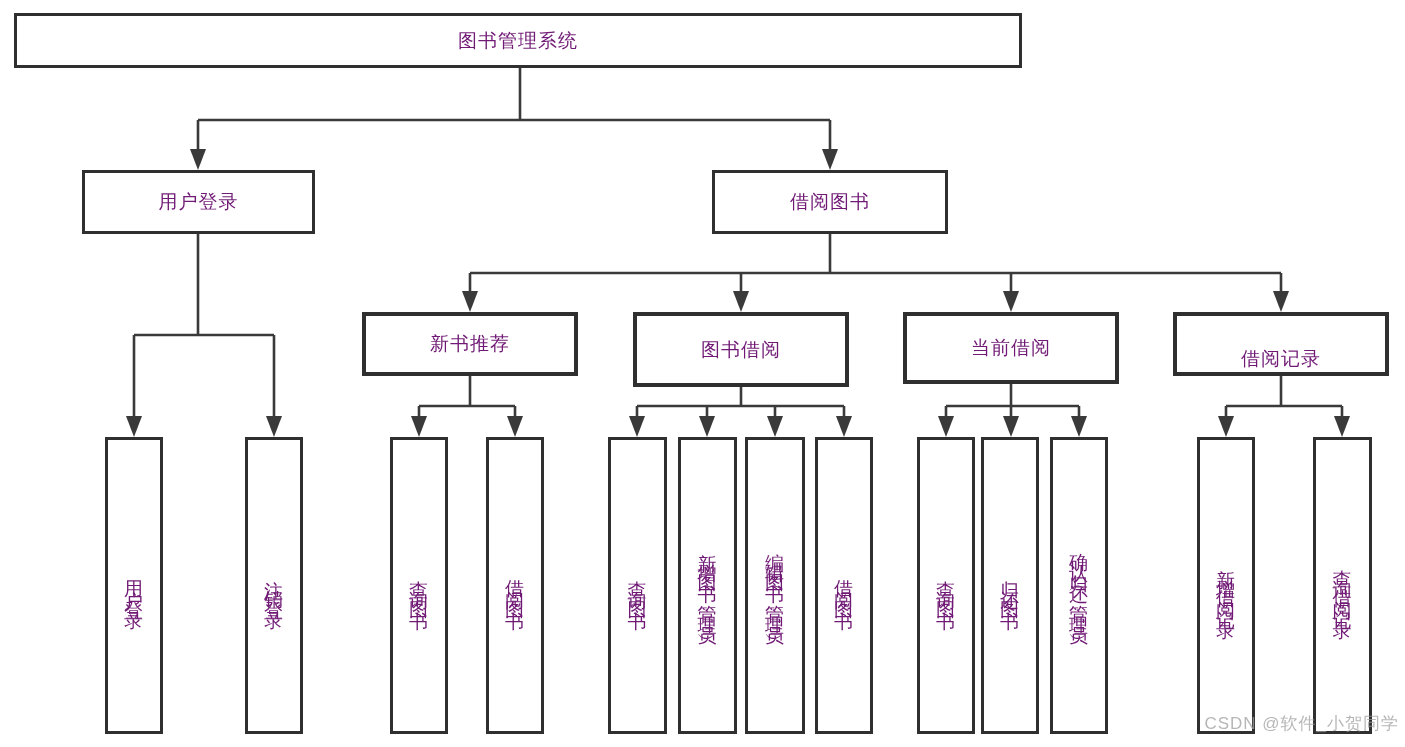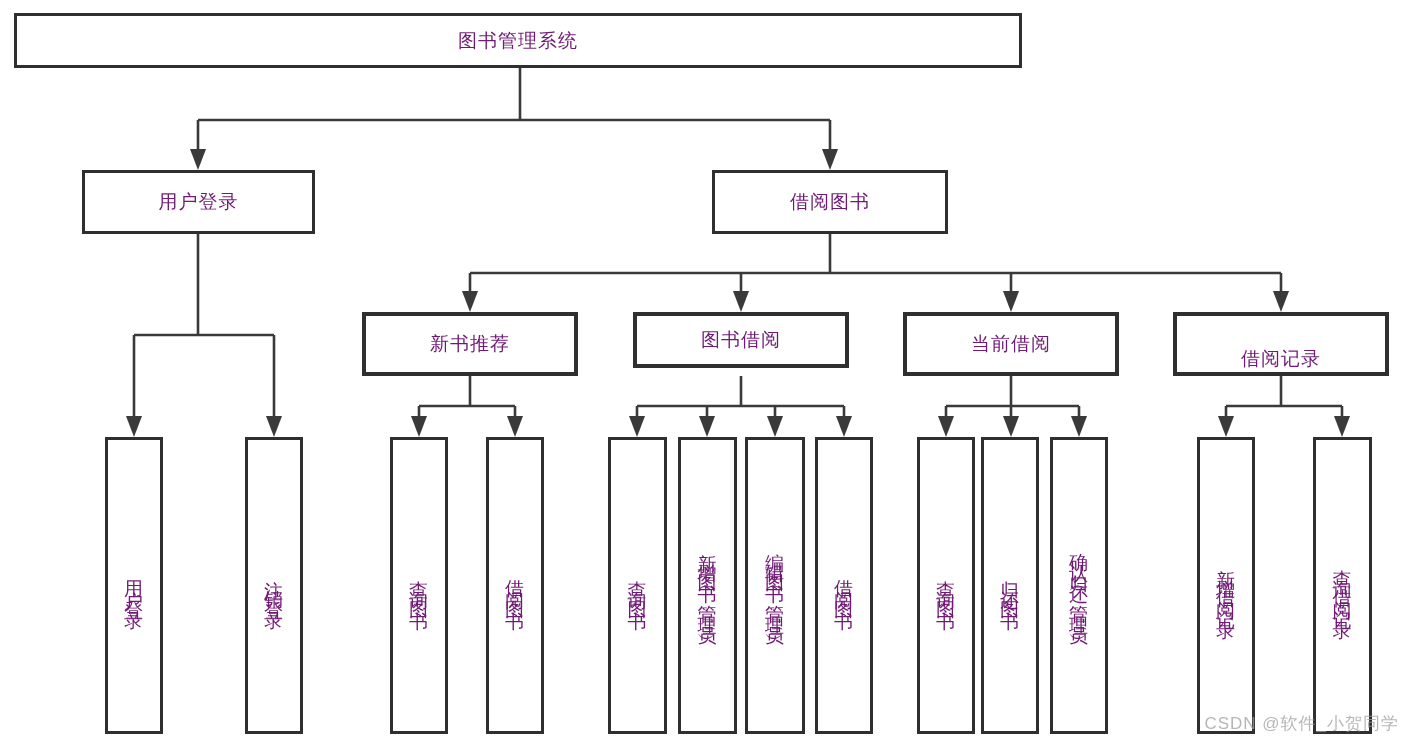--- a/index.html
+++ b/index.html
@@ -154,7 +154,7 @@
   <div class="box lvl3" style="left:362px; top:312px; width:216px; height:64px;">
     <span>新书推荐</span>
   </div>
-  <div class="box lvl3" style="left:633px; top:312px; width:216px; height:56px;">
+  <div class="box lvl3" style="left:633px; top:312px; width:216px; height:75px;">
     <span>图书借阅</span>
   </div>
   <div class="box lvl3" style="left:903px; top:312px; width:216px; height:64px;">

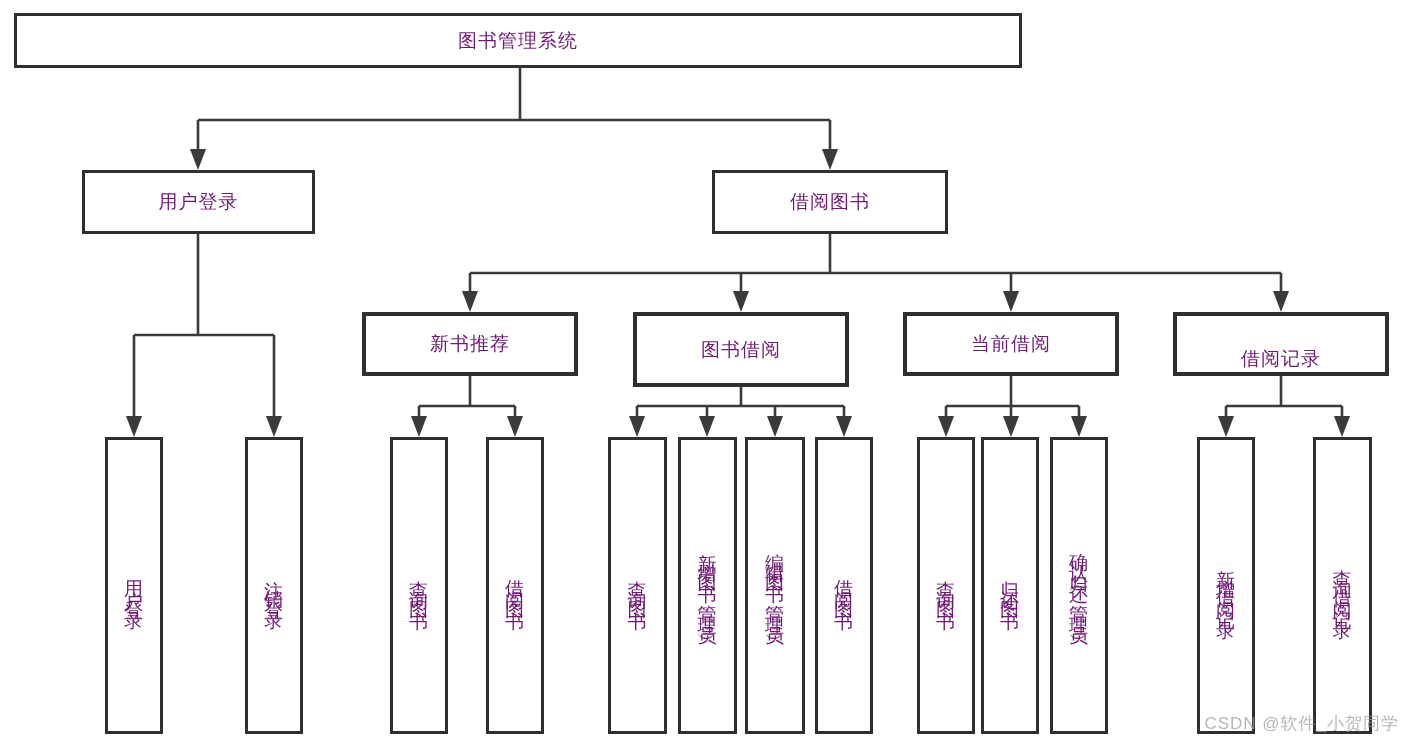--- a/index.html
+++ b/index.html
@@ -157,7 +157,7 @@
   <div class="box lvl3" style="left:633px; top:312px; width:216px; height:75px;">
     <span>图书借阅</span>
   </div>
-  <div class="box lvl3" style="left:903px; top:312px; width:216px; height:64px;">
+  <div class="box lvl3" style="left:903px; top:312px; width:216px; height:72px;">
     <span>当前借阅</span>
   </div>
   <div class="box lvl3" style="left:1173px; top:312px; width:216px; height:64px;align-items:flex-end;">

